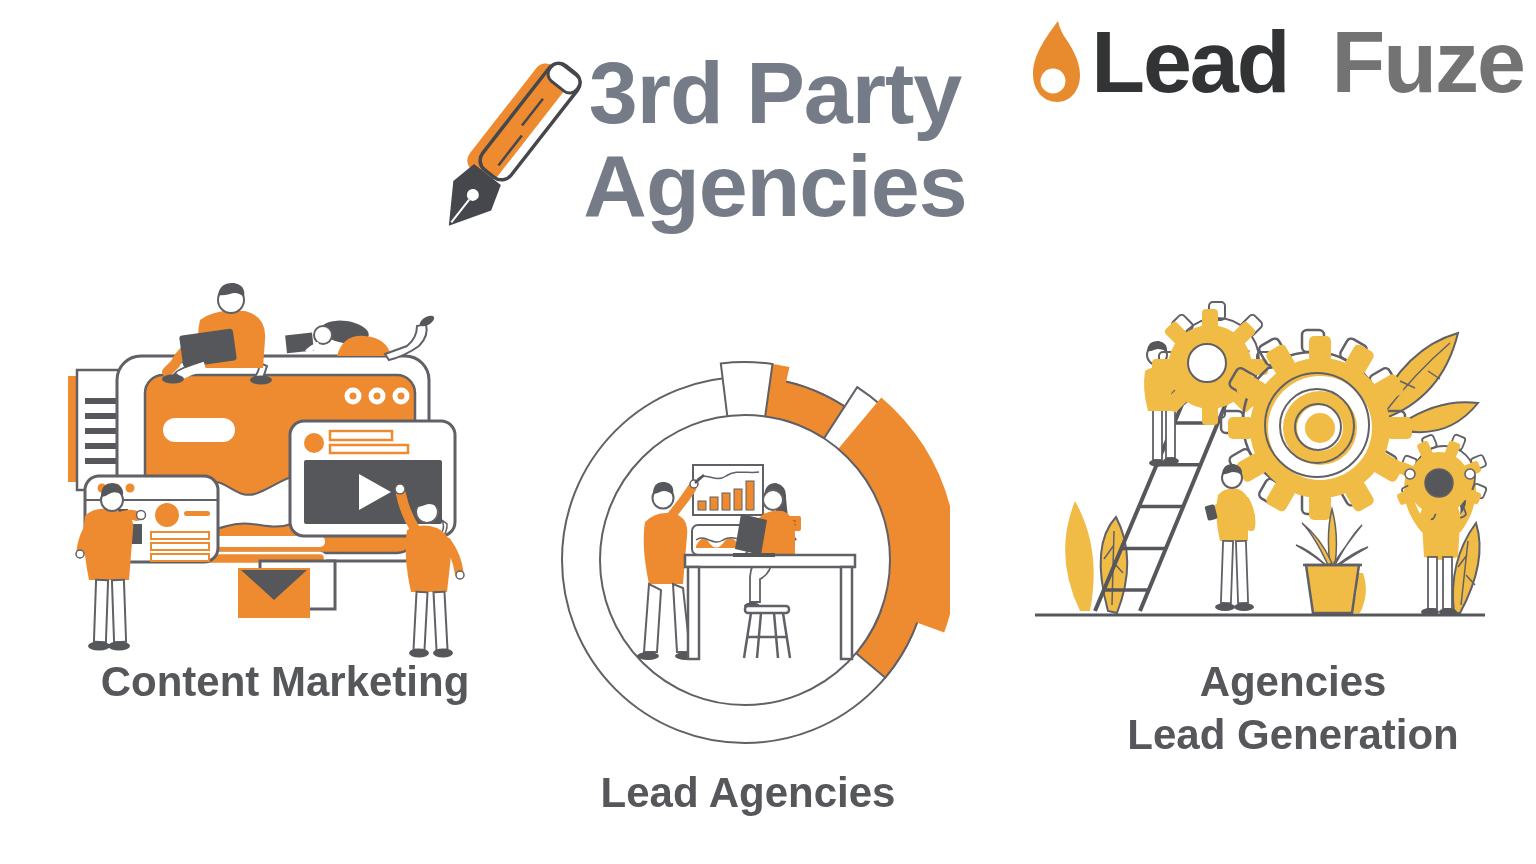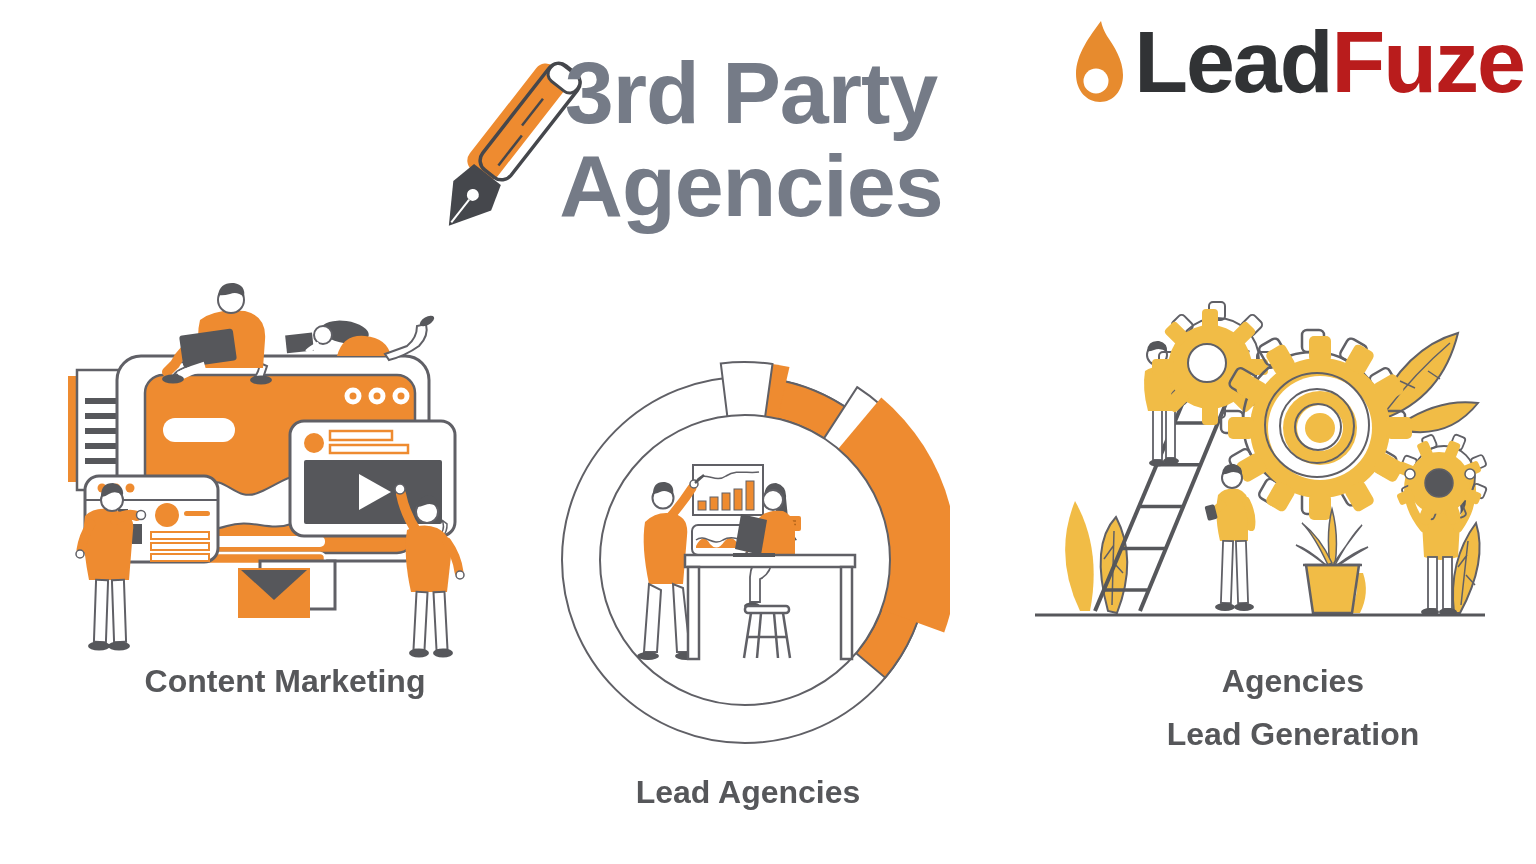--- a/index.html
+++ b/index.html
@@ -6,7 +6,7 @@
   #canvas{position:relative;width:1536px;height:864px;background:#ffffff;overflow:hidden;
           font-family:"Liberation Sans","DejaVu Sans",sans-serif;}
   .abs{position:absolute;}
-  #main-title{left:516px;top:46px;width:470px;text-align:center;
+  #main-title{left:540px;top:46px;width:470px;text-align:center;
               font-size:88px;line-height:93px;font-weight:700;color:#757B87;letter-spacing:-1px;}
   #pen-wrap{left:422px;top:42px;width:175px;height:215px;}
   #logo{top:18px;right:12px;display:flex;align-items:center;gap:6px;}

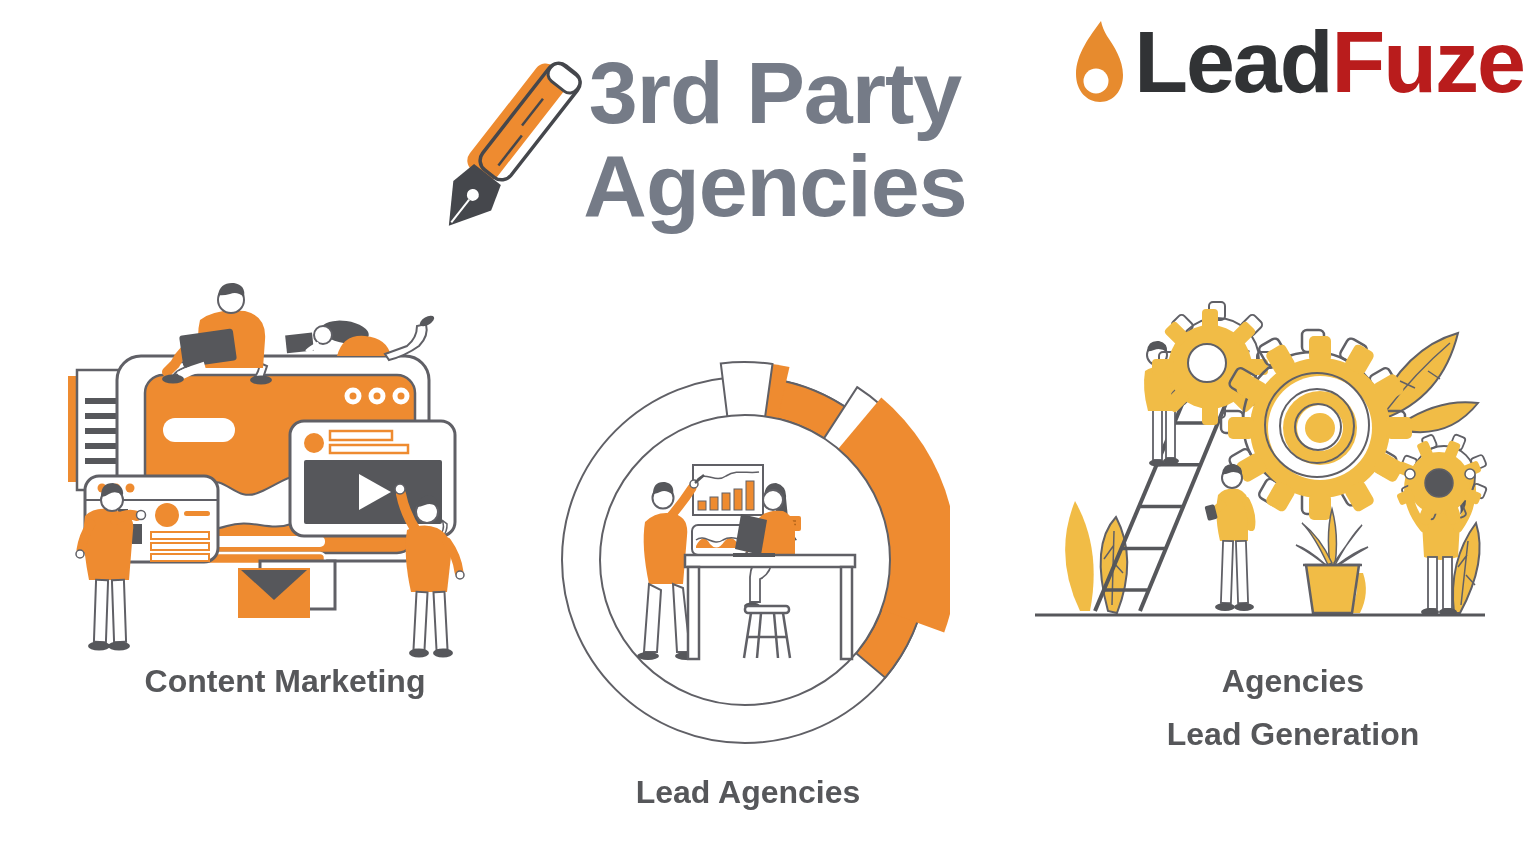--- a/index.html
+++ b/index.html
@@ -12,7 +12,7 @@
   #logo{top:18px;right:12px;display:flex;align-items:center;gap:6px;}
   #logo .word{font-size:88px;font-weight:700;letter-spacing:-2px;line-height:1;}
   #logo .w1{color:#313335;}
-  #logo .w2{color:#b91c1c;}
+  #logo .w2{color:#737373;margin-left:43px;}
   .section-label{font-weight:700;color:#56575A;font-size:32px;line-height:53px;text-align:center;}
   #label-left{left:55px;top:655px;width:460px;}
   #label-center{left:545px;top:766px;width:406px;}

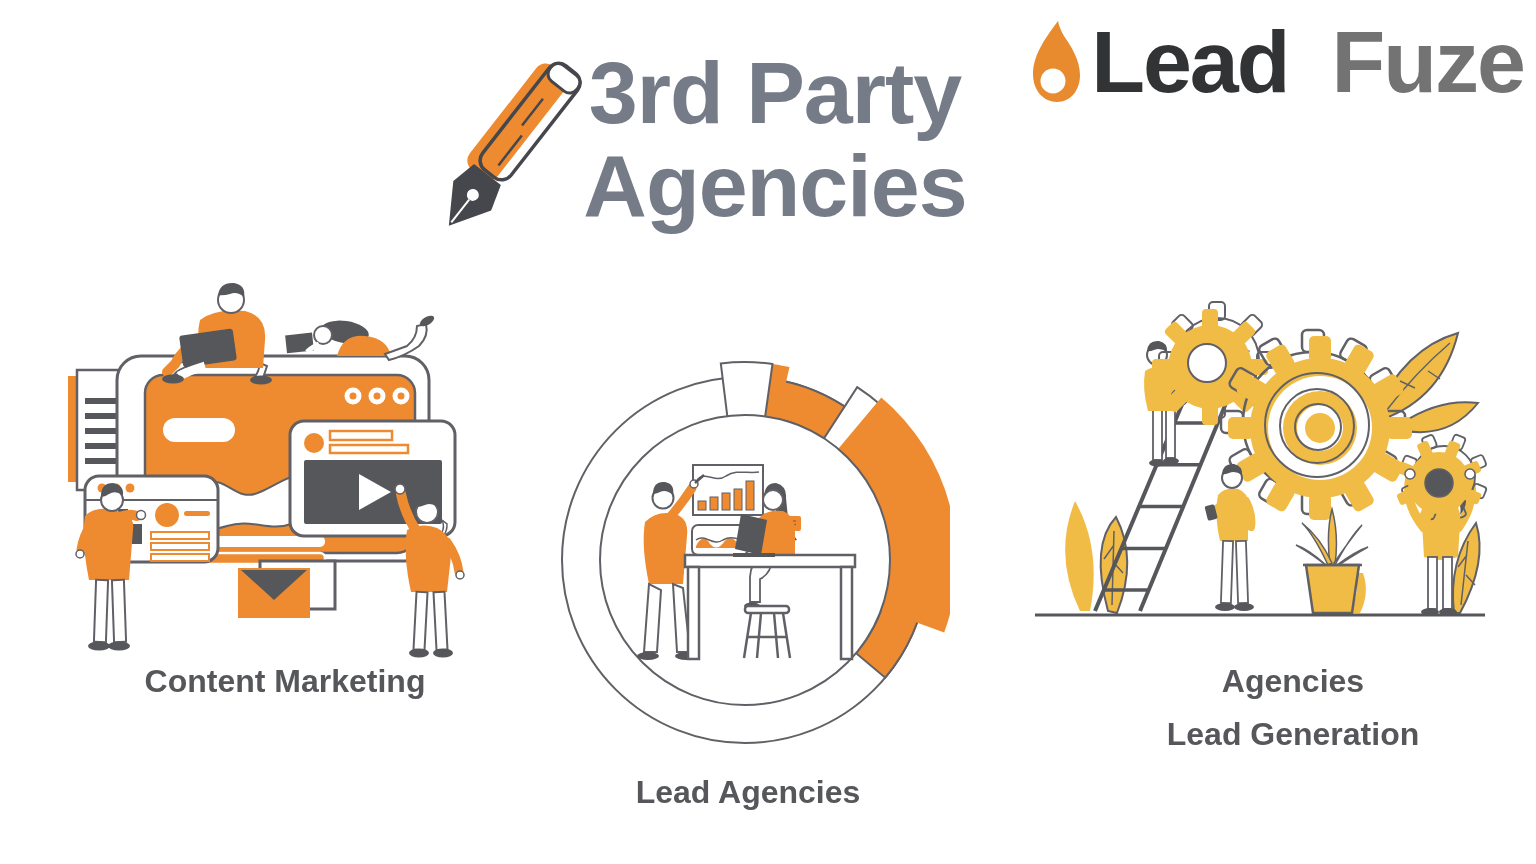--- a/index.html
+++ b/index.html
@@ -13,7 +13,7 @@
   #logo .word{font-size:88px;font-weight:700;letter-spacing:-2px;line-height:1;}
   #logo .w1{color:#313335;}
   #logo .w2{color:#737373;margin-left:43px;}
-  .section-label{font-weight:700;color:#56575A;font-size:32px;line-height:53px;text-align:center;}
+  .section-label{font-weight:700;color:#56575A;font-size:42px;line-height:53px;text-align:center;}
   #label-left{left:55px;top:655px;width:460px;}
   #label-center{left:545px;top:766px;width:406px;}
   #label-right{left:1063px;top:655px;width:460px;}

